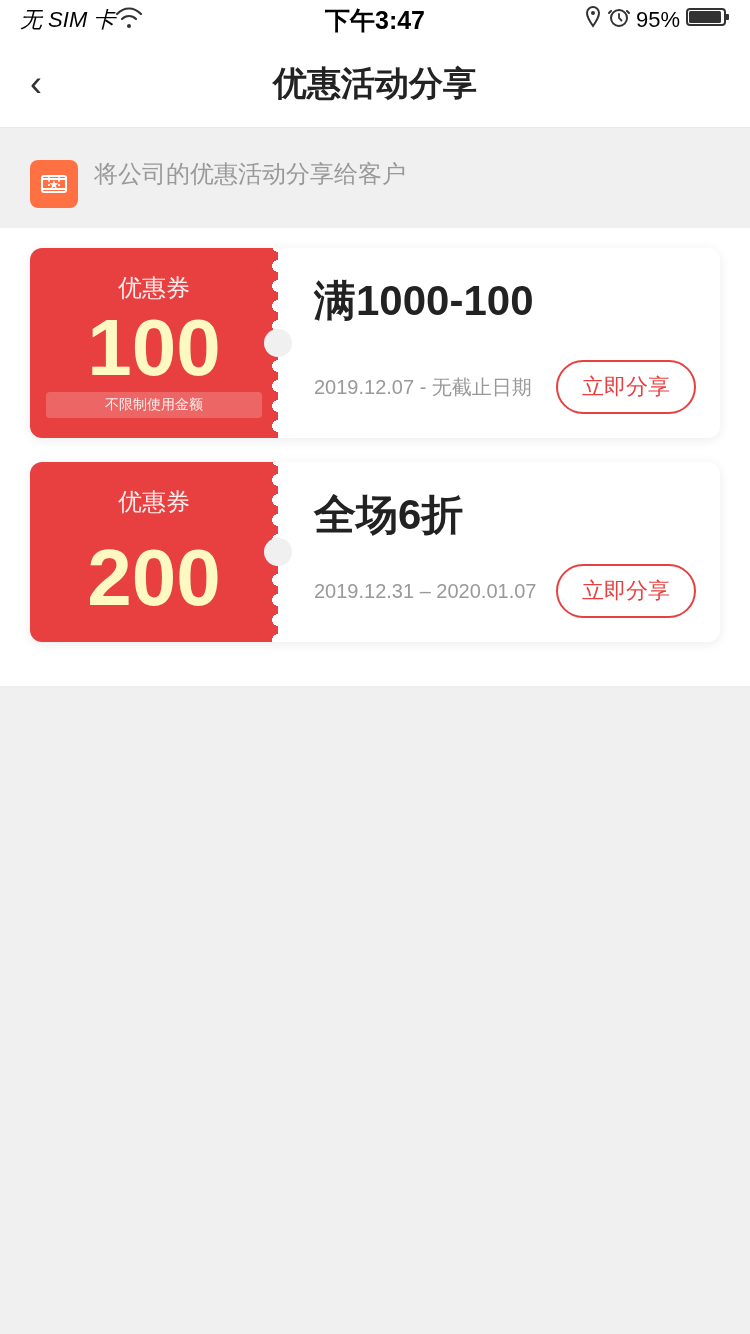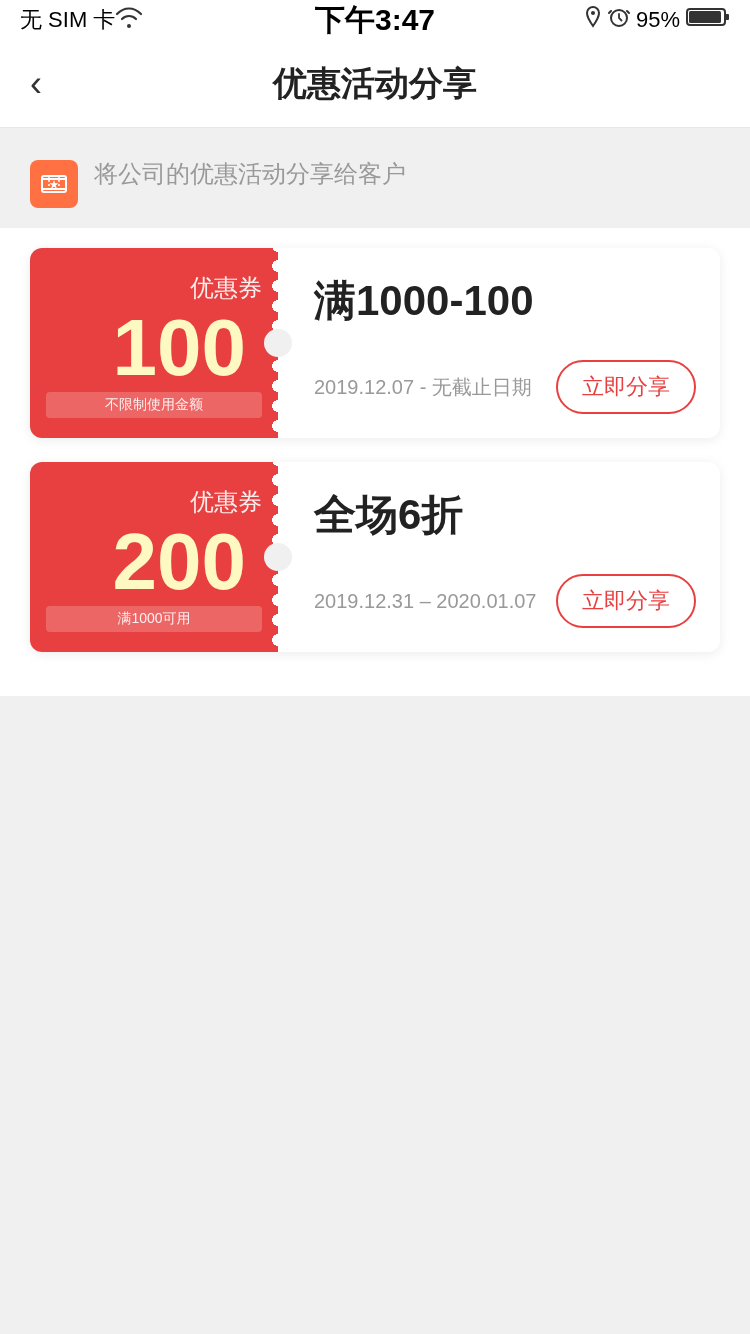--- a/index.html
+++ b/index.html
@@ -29,6 +29,7 @@
       align-items: center;
       gap: 0;
       font-size: 22px;
+      font-style: italic;
     }
     .status-center {
       font-size: 30px;

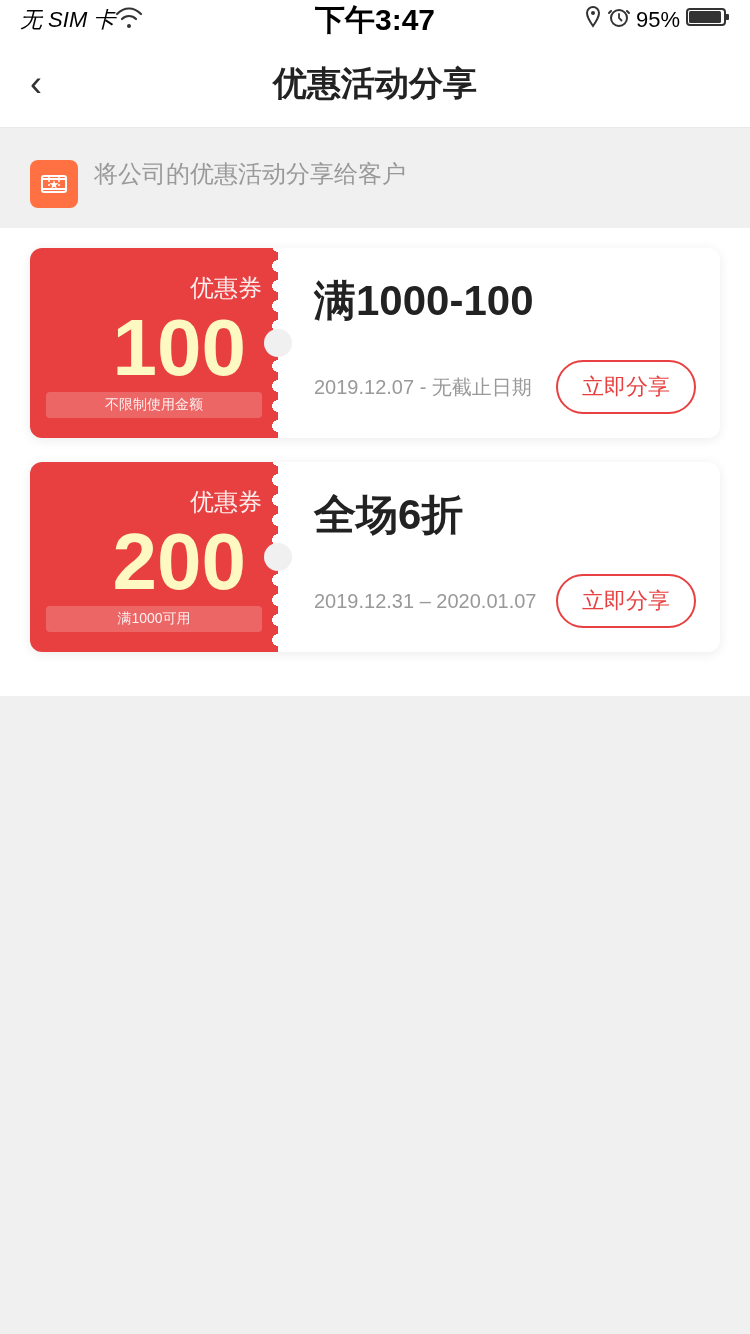--- a/index.html
+++ b/index.html
@@ -32,7 +32,7 @@
       font-style: italic;
     }
     .status-center {
-      font-size: 30px;
+      font-size: 25px;
       font-weight: 600;
       position: absolute;
       left: 50%;

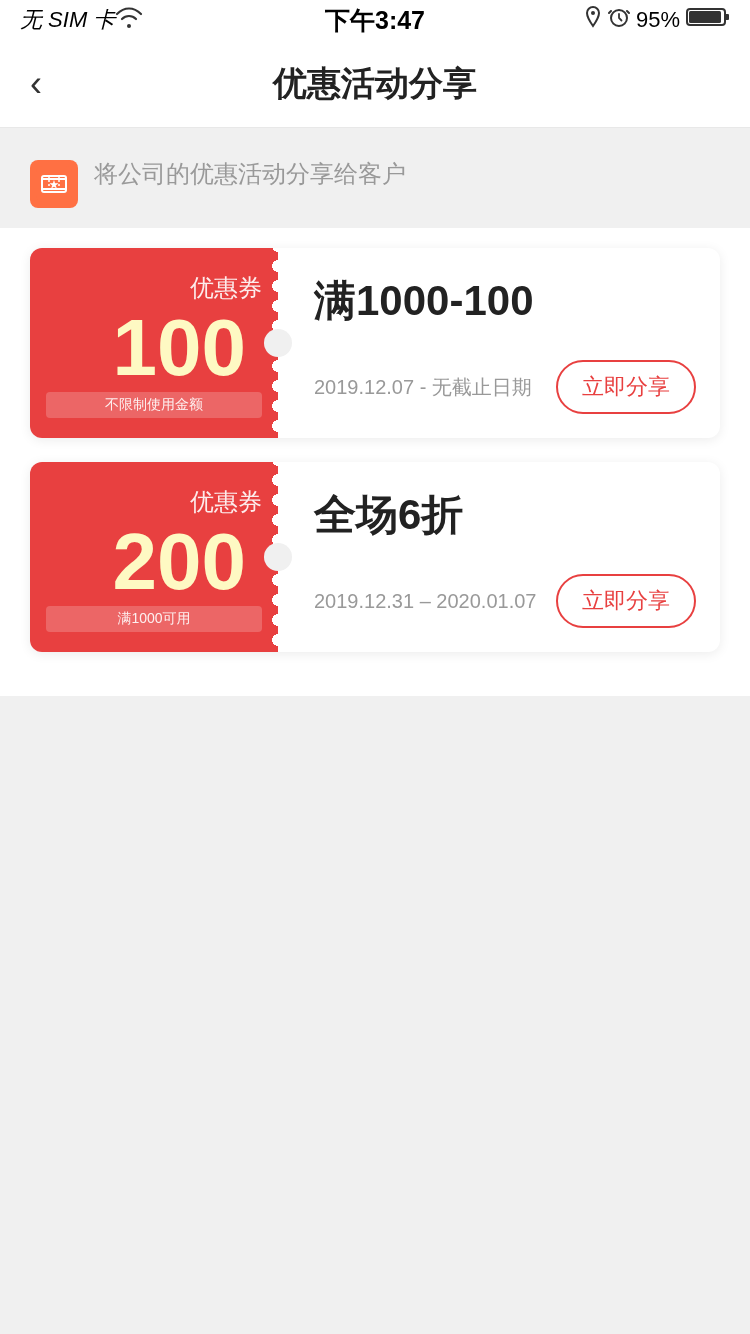--- a/index.html
+++ b/index.html
@@ -125,7 +125,7 @@
       border-radius: 12px 0 0 12px;
       display: flex;
       flex-direction: column;
-      align-items: flex-end;
+      align-items: center;
       justify-content: space-between;
       padding: 24px 16px 20px;
       position: relative;

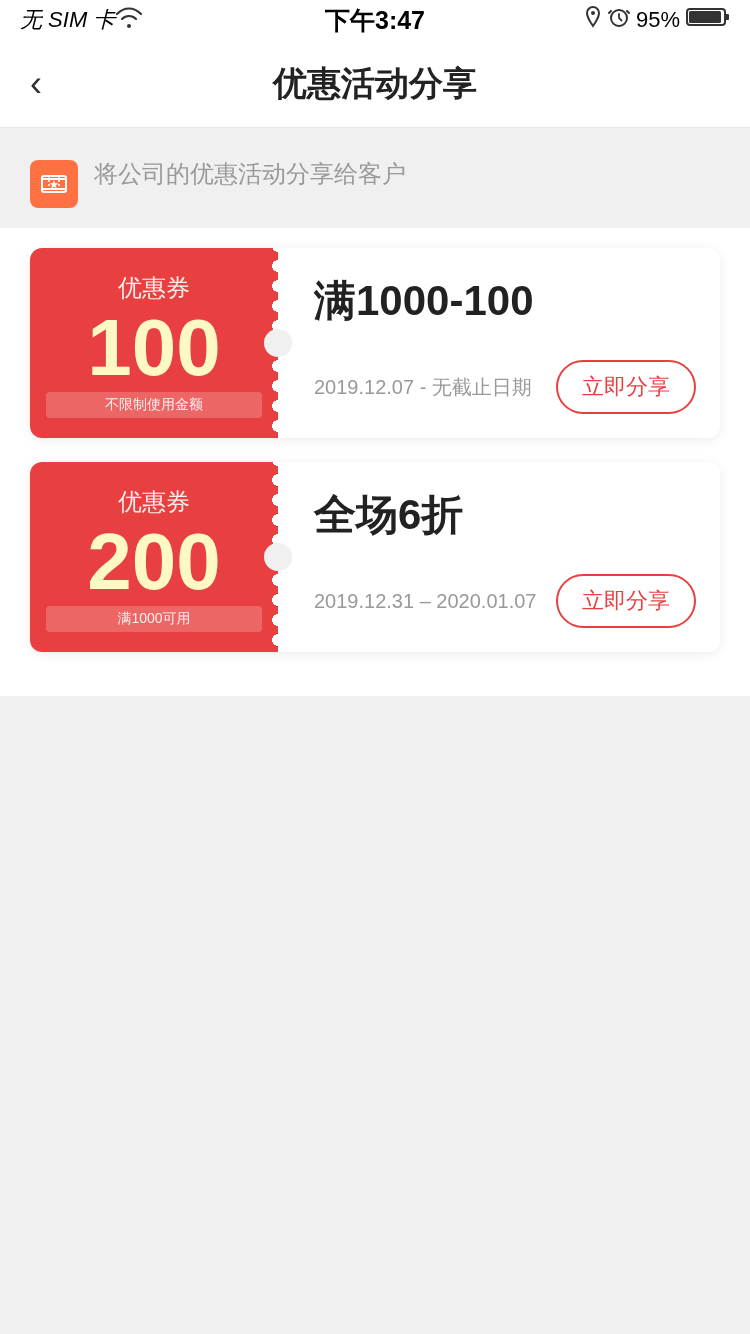--- a/index.html
+++ b/index.html
@@ -301,7 +301,6 @@
     <div class="coupon-left">
       <span class="coupon-label">优惠券</span>
       <span class="coupon-amount">200</span>
-      <span class="coupon-condition">满1000可用</span>
     </div>
     <div class="coupon-right">
       <span class="coupon-name">全场6折</span>

